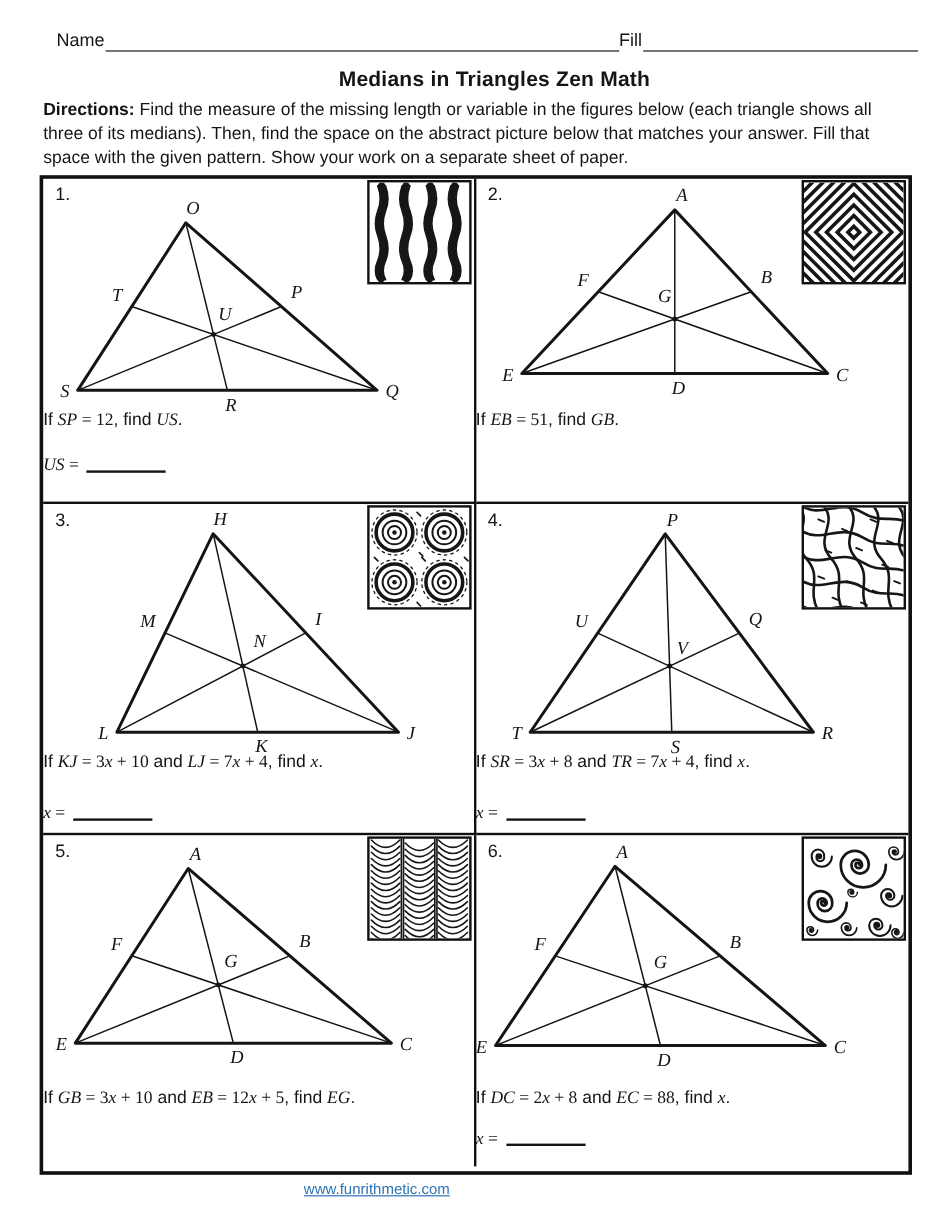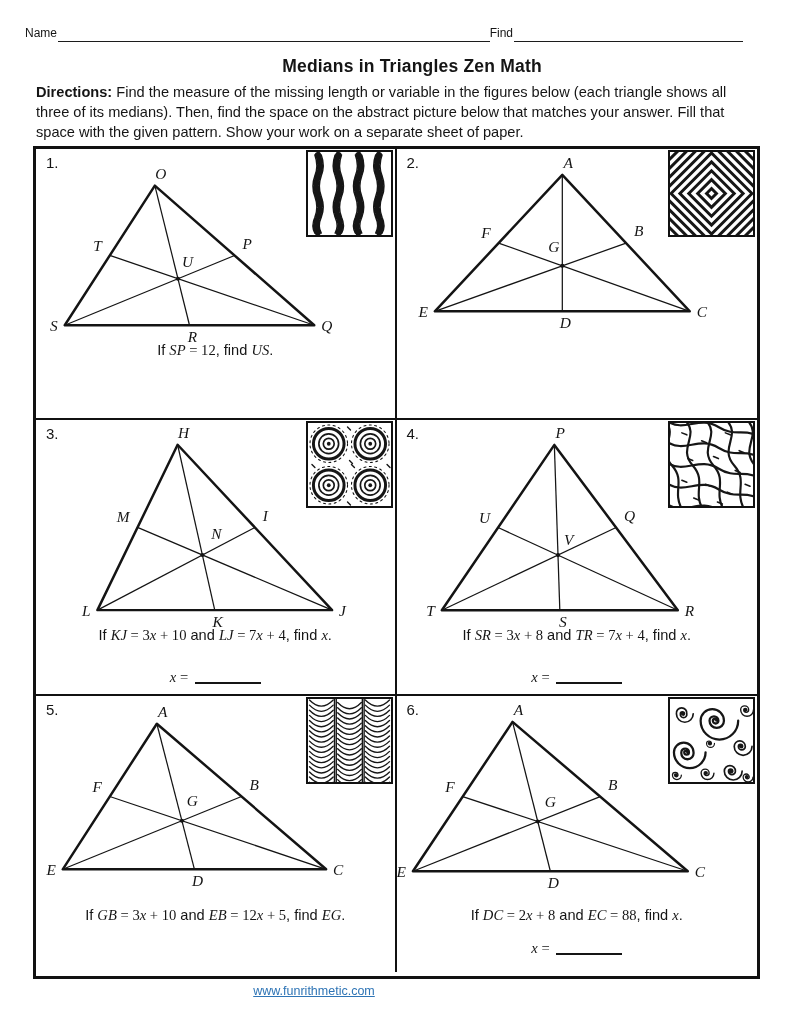--- a/index.html
+++ b/index.html
@@ -9,8 +9,8 @@
   }
   
   .name-date-row{
-    position:absolute;left:25px;top:26px;width:718px;
-    display:flex;align-items:center;font-size:12px;
+    position:absolute;left:47px;top:26px;width:718px;
+    display:flex;align-items:flex-end;font-size:15px;
   }
   .fill-line{flex:1;border-bottom:1.6px solid #1c1c1c;height:15px;}
   .date-line{width:229px;border-bottom:1.6px solid #1c1c1c;height:15px;}

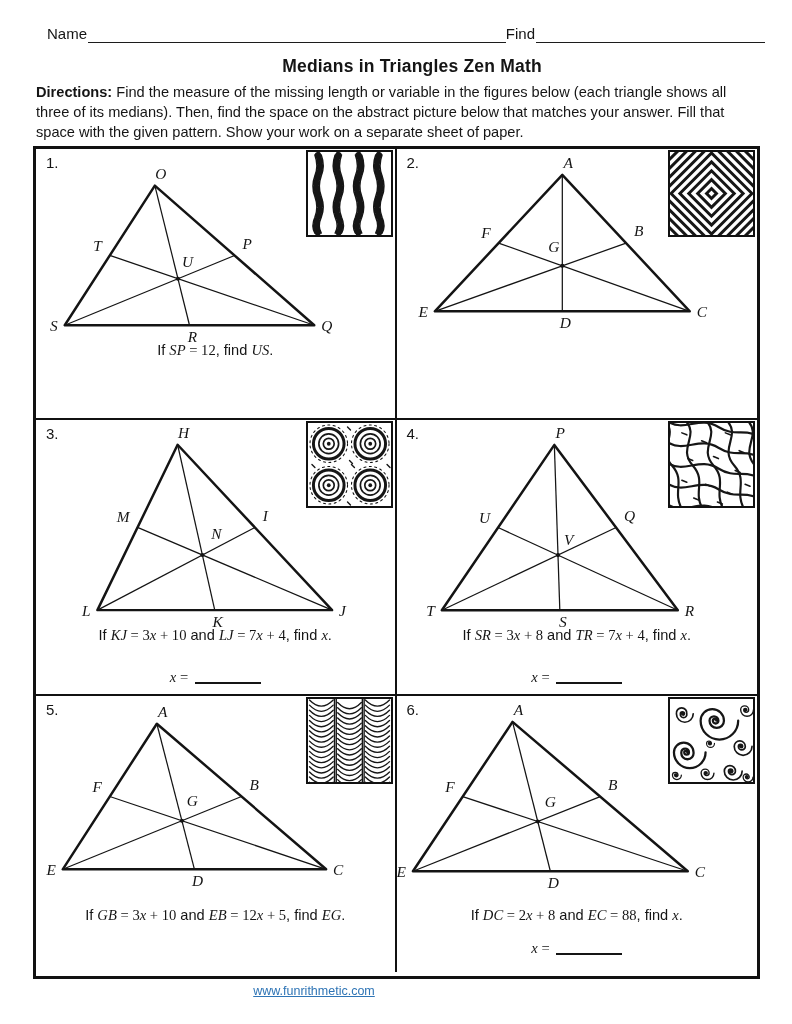--- a/index.html
+++ b/index.html
@@ -66,7 +66,7 @@
 <div class="name-date-row">
   <span class="nd-label">Name</span>
   <span class="fill-line"></span>
-  <span class="nd-label">Find</span>
+  <span class="nd-label">Fill</span>
   <span class="date-line"></span>
 </div>
 

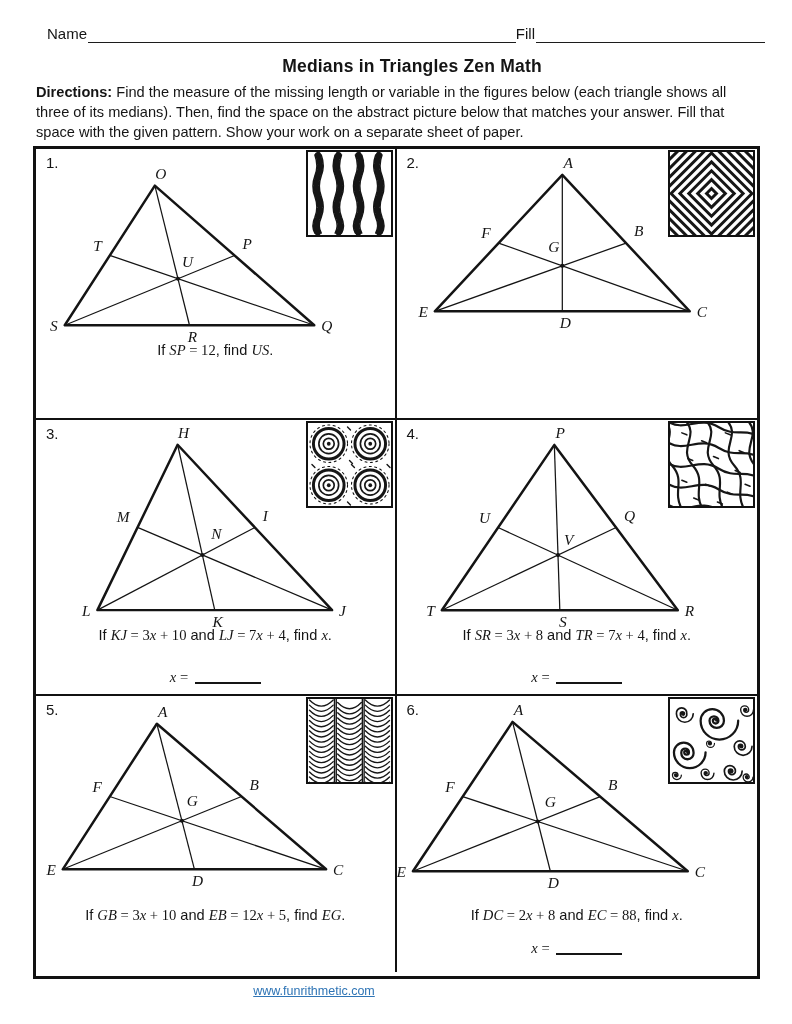--- a/index.html
+++ b/index.html
@@ -41,7 +41,7 @@
     border:2.5px solid #111;background:#fff;z-index:4;
   }
   .stmt,.ans{
-    position:absolute;left:0;width:100%;text-align:center;
+    position:absolute;left:0;width:100%;
     font-size:14.6px;z-index:2;white-space:nowrap;
   }
   .row-a .stmt{top:193px}.row-a .ans{top:228px}

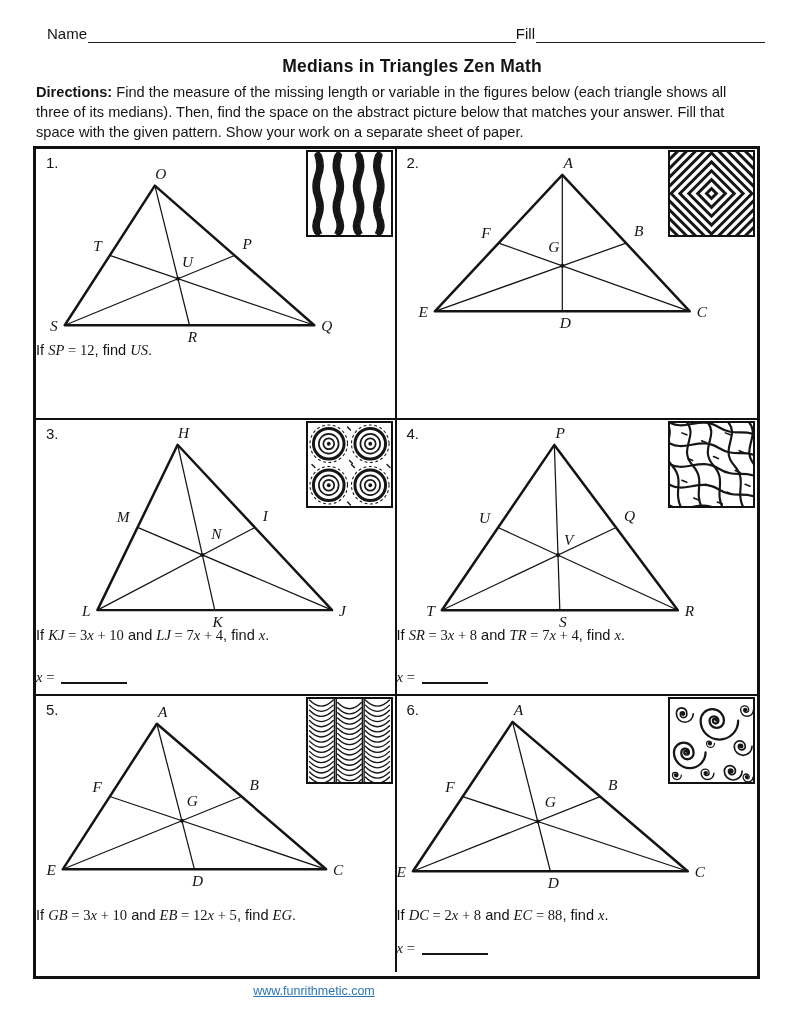--- a/index.html
+++ b/index.html
@@ -154,6 +154,7 @@
           </clipPath>
         </defs>
       </svg>
+    <div class="stmt"><span class="mp">If </span><span class="mv">E</span><span class="mv">B</span><span class="mn"> </span><span class="mn">=</span><span class="mn"> </span><span class="mn">5</span><span class="mn">1</span><span class="mp">, find </span><span class="mv">G</span><span class="mv">B</span><span class="mp">.</span></div>
   </div>
 
   <div class="cell row-b cr cb">

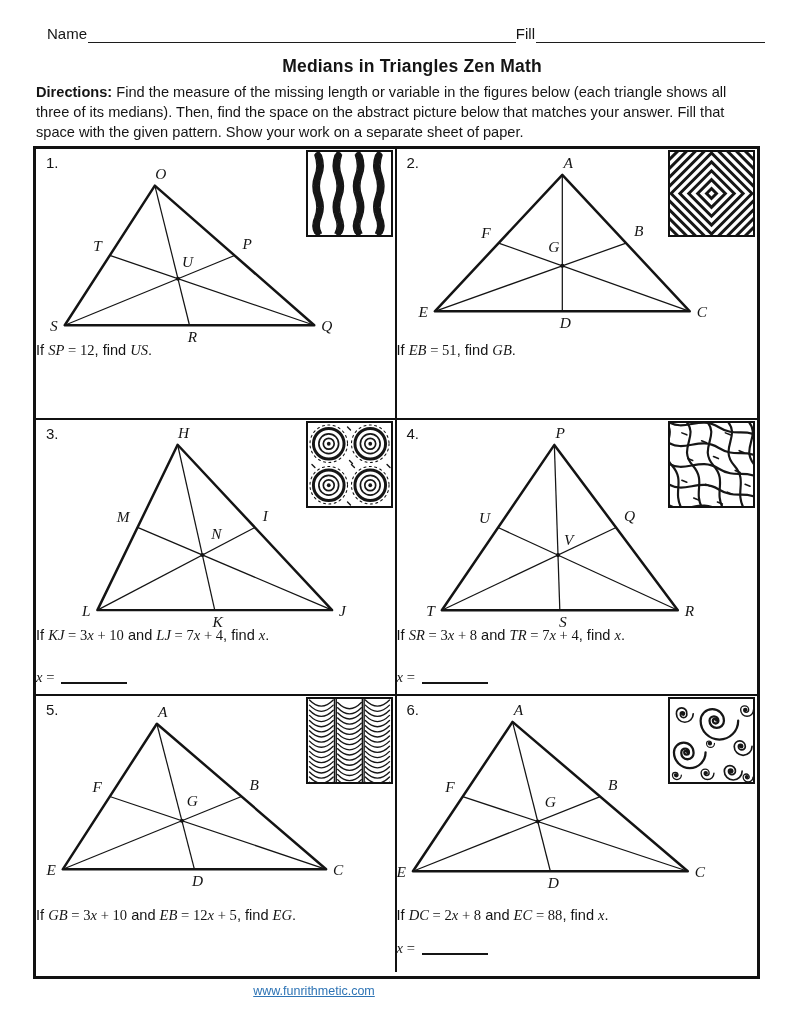--- a/index.html
+++ b/index.html
@@ -111,6 +111,7 @@
         </g>
       </svg>
     <div class="stmt"><span class="mp">If </span><span class="mv">S</span><span class="mv">P</span><span class="mn"> </span><span class="mn">=</span><span class="mn"> </span><span class="mn">1</span><span class="mn">2</span><span class="mp">, find </span><span class="mv">U</span><span class="mv">S</span><span class="mp">.</span></div>
+    <div class="ans"><span><span class="mv">U</span><span class="mv">S</span><span class="mn"> </span><span class="mn">=</span><span class="mn"> </span></span><span class="blank"></span></div>
   </div>
 
   <div class="cell row-a cb">

